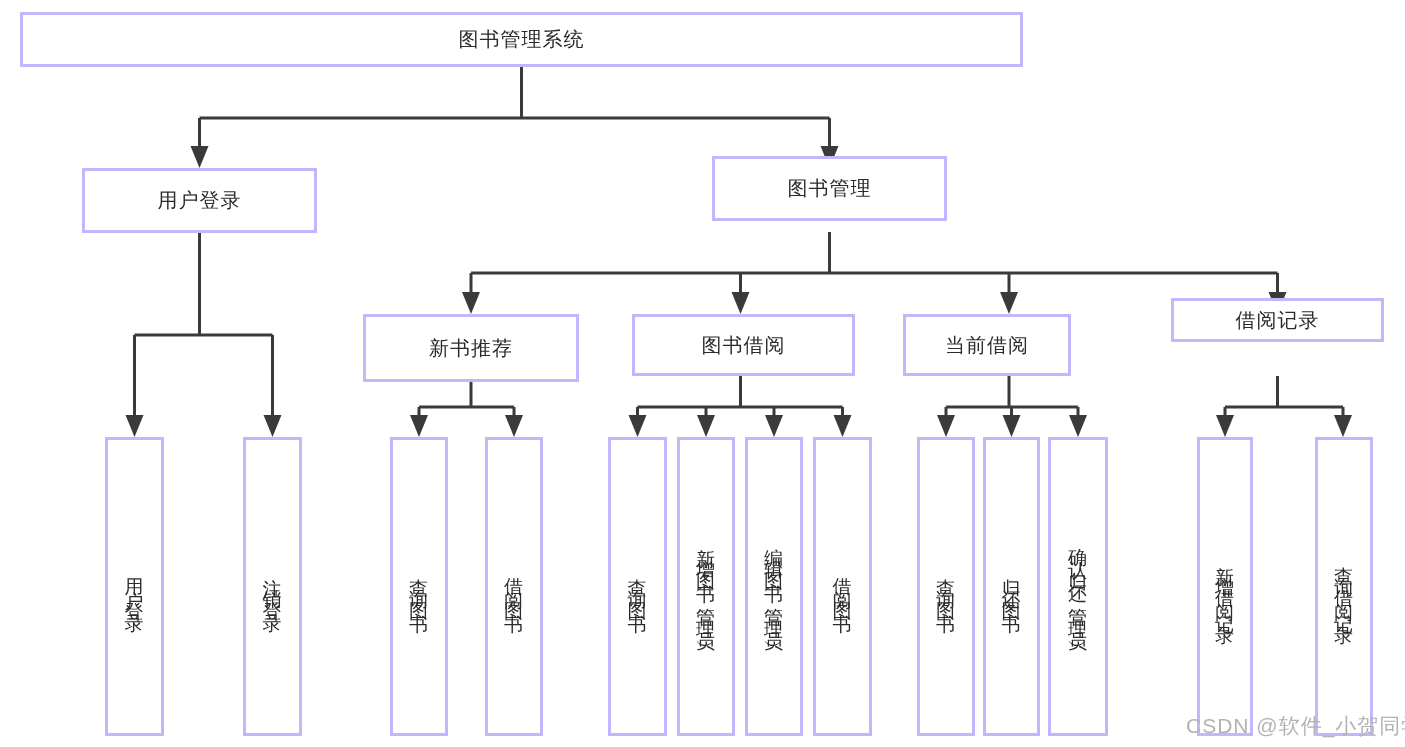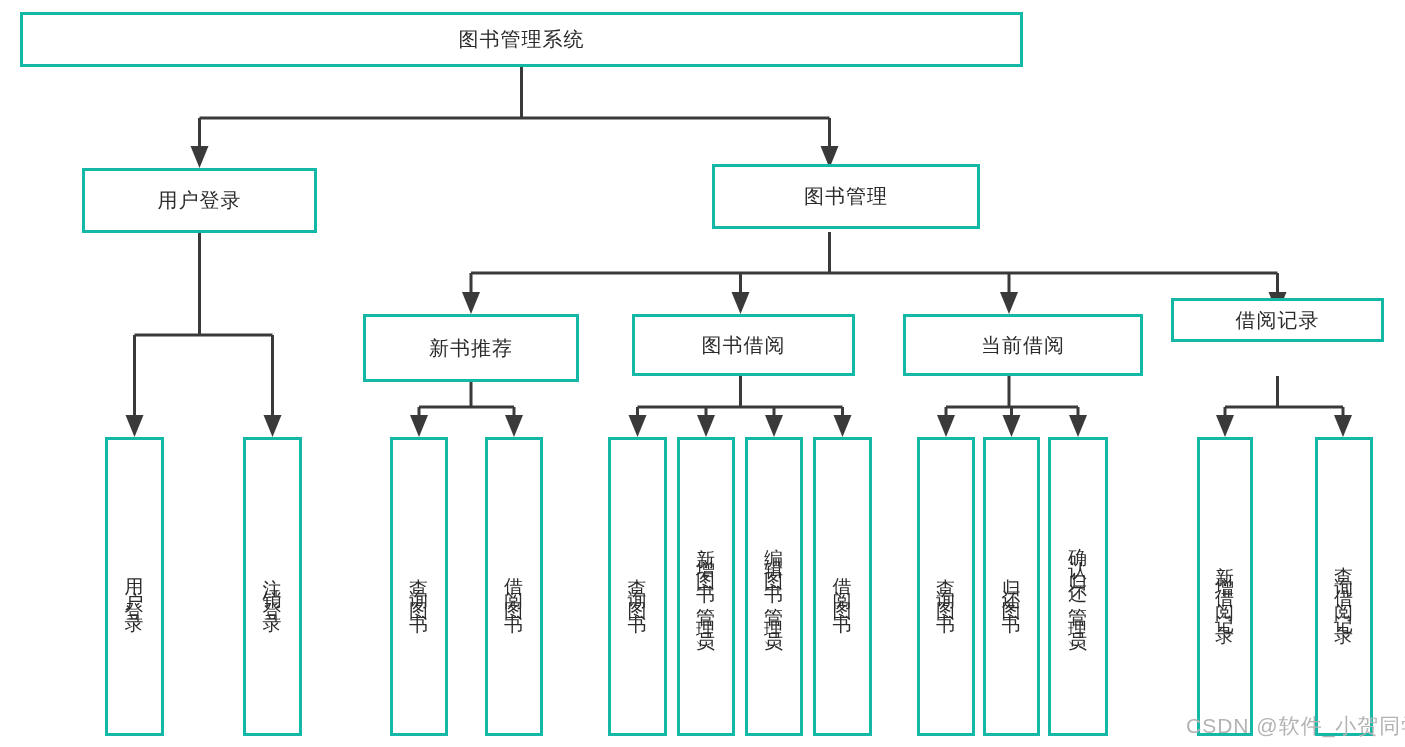--- a/index.html
+++ b/index.html
@@ -10,7 +10,7 @@
   }
   #connectors{position:absolute;left:0;top:0;width:1405px;height:747px;}
   .node{
-    position:absolute;box-sizing:border-box;border:3px solid #14b8a6;background:#ffffff;
+    position:absolute;box-sizing:border-box;border:3px solid #c4b5fd;background:#ffffff;
     display:flex;align-items:center;justify-content:center;
     font-size:20px;color:#2b2b2b;letter-spacing:1px;
   }

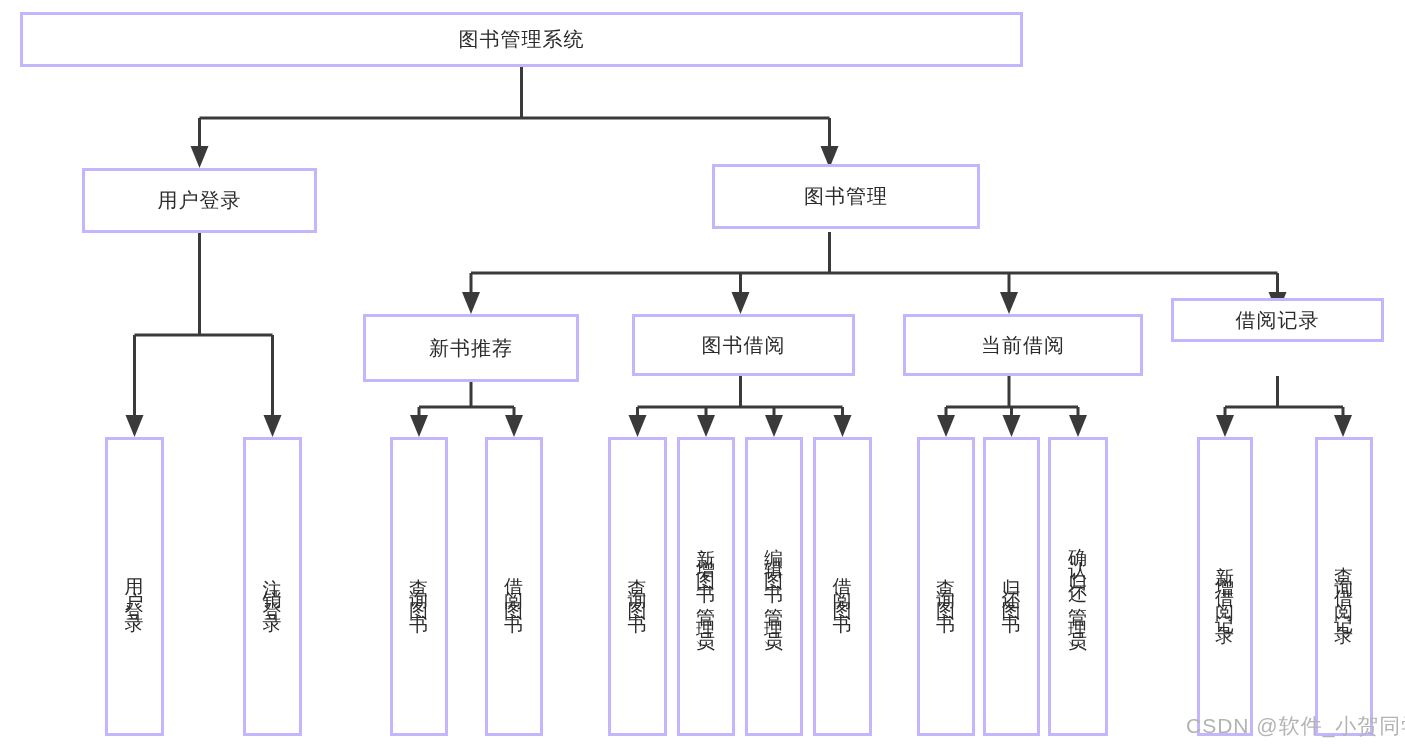--- a/index.html
+++ b/index.html
@@ -73,7 +73,7 @@
 <div class="node" style="left:82px;top:168px;width:235px;height:65px">
   <span>用户登录</span>
 </div>
-<div class="node" style="left:712px;top:164px;width:268px;height:65px">
+<div class="node" style="left:712px;top:156px;width:235px;height:65px">
   <span>图书管理</span>
 </div>
 

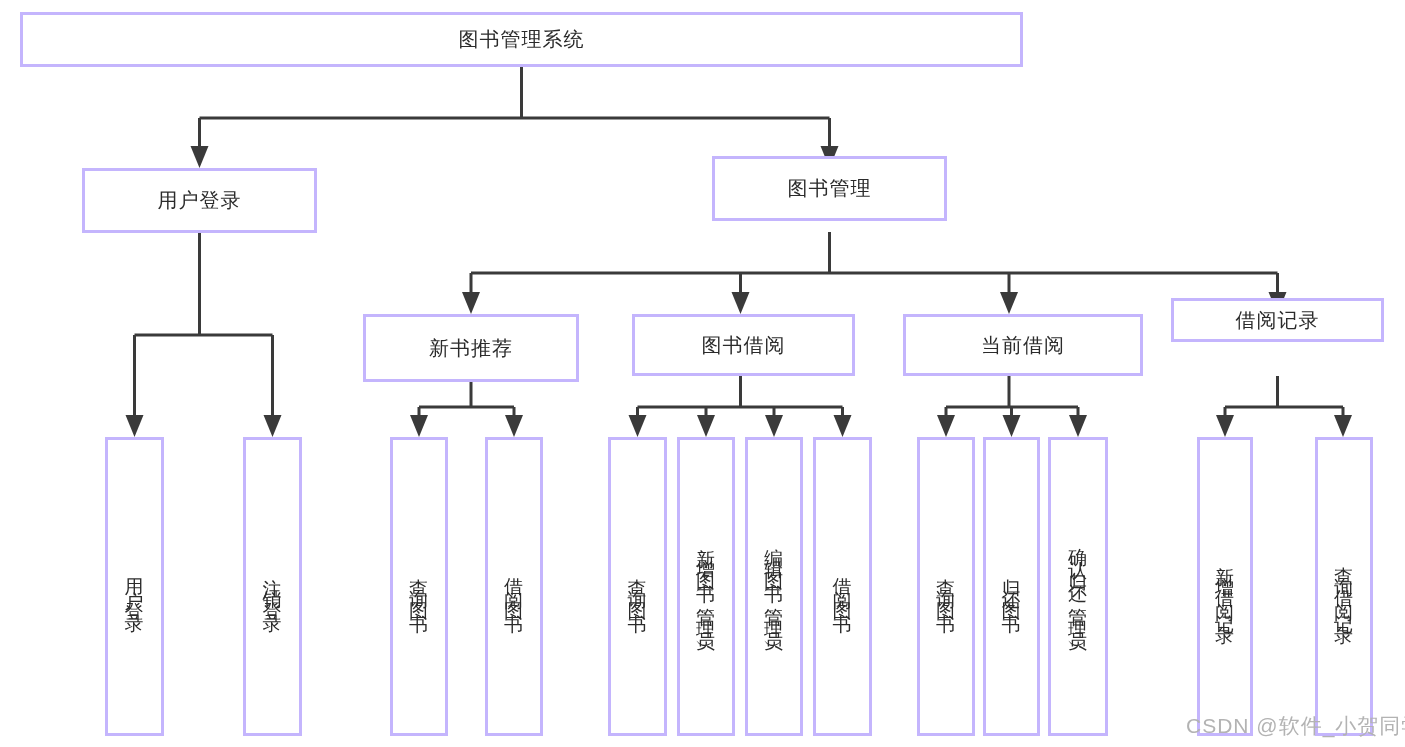--- a/index.html
+++ b/index.html
@@ -83,7 +83,7 @@
 <div class="node" style="left:632px;top:314px;width:223px;height:62px">
   <span>图书借阅</span>
 </div>
-<div class="node" style="left:903px;top:314px;width:240px;height:62px">
+<div class="node" style="left:903px;top:314px;width:168px;height:62px">
   <span>当前借阅</span>
 </div>
 <div class="node" style="left:1171px;top:298px;width:213px;height:44px">

